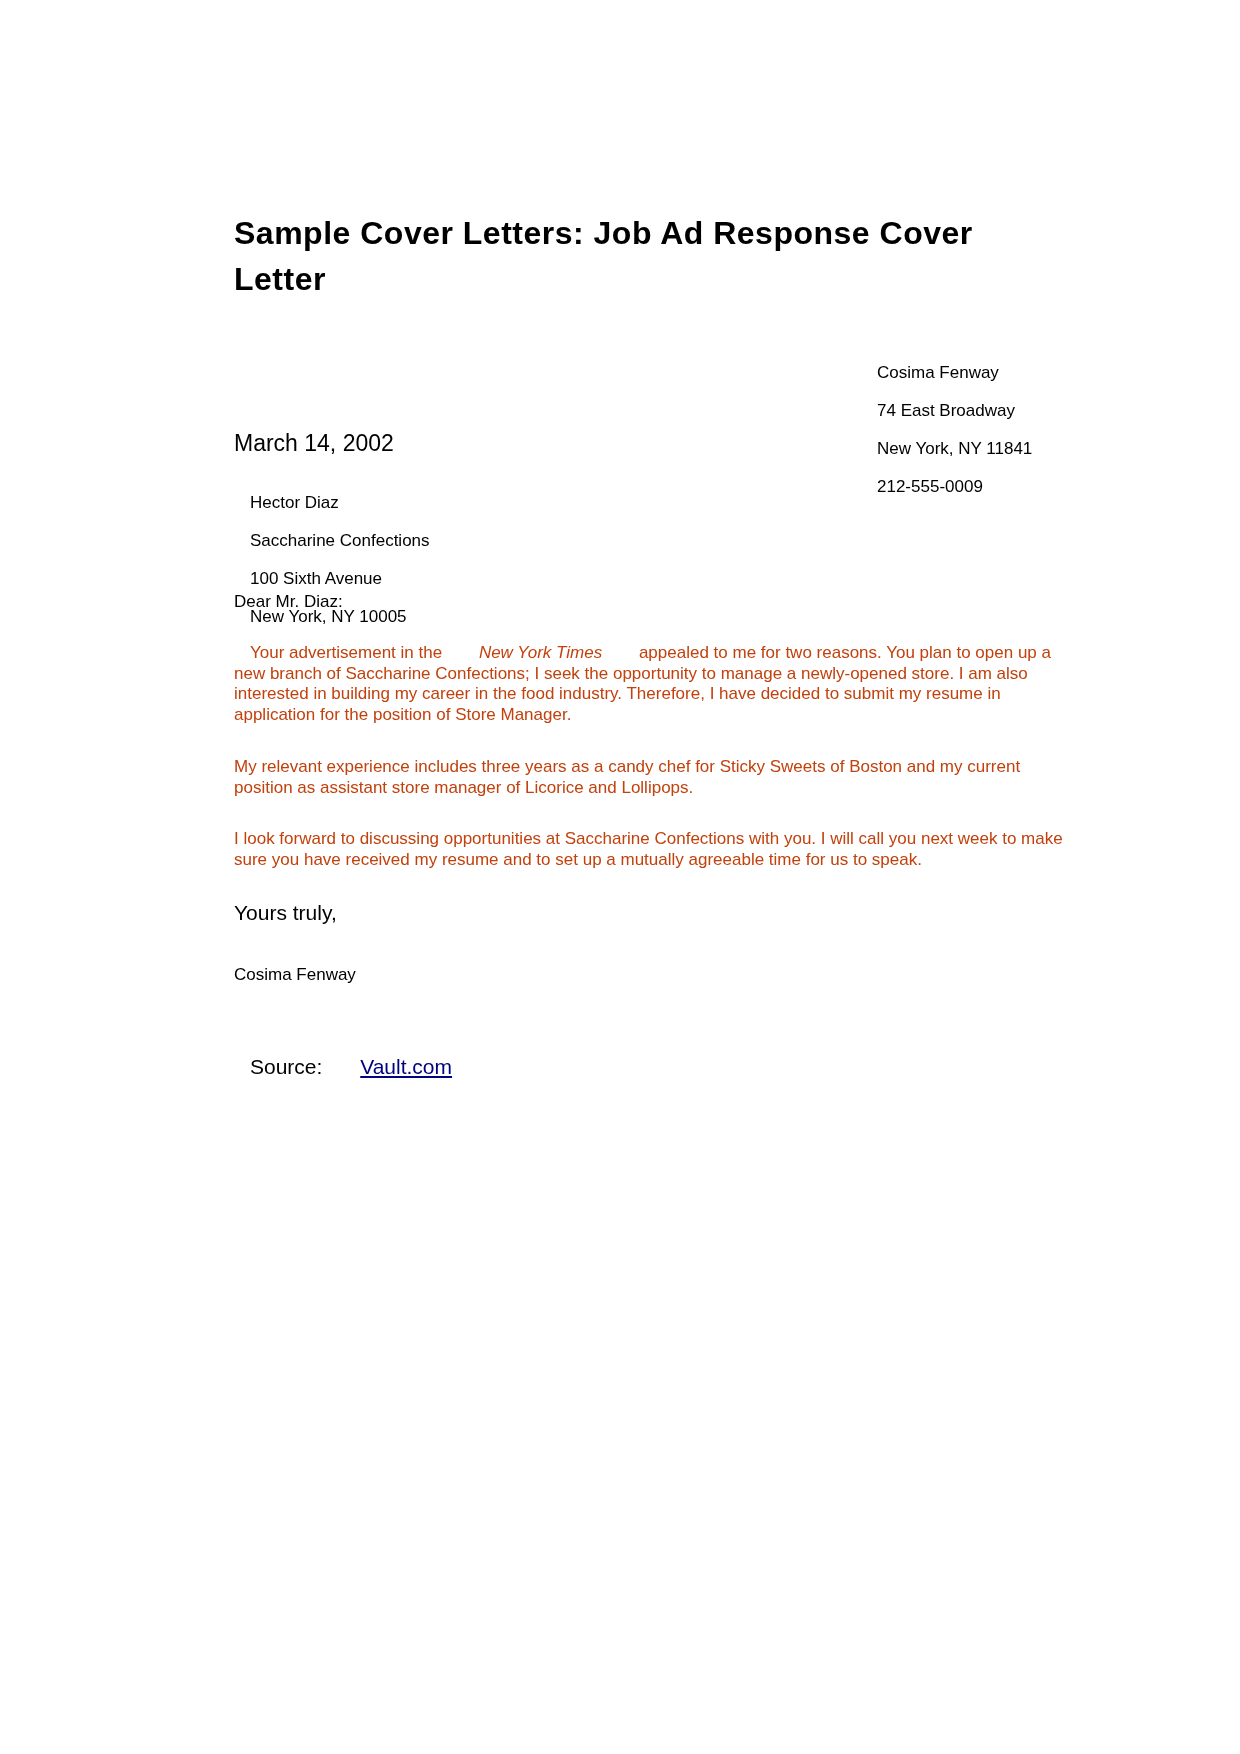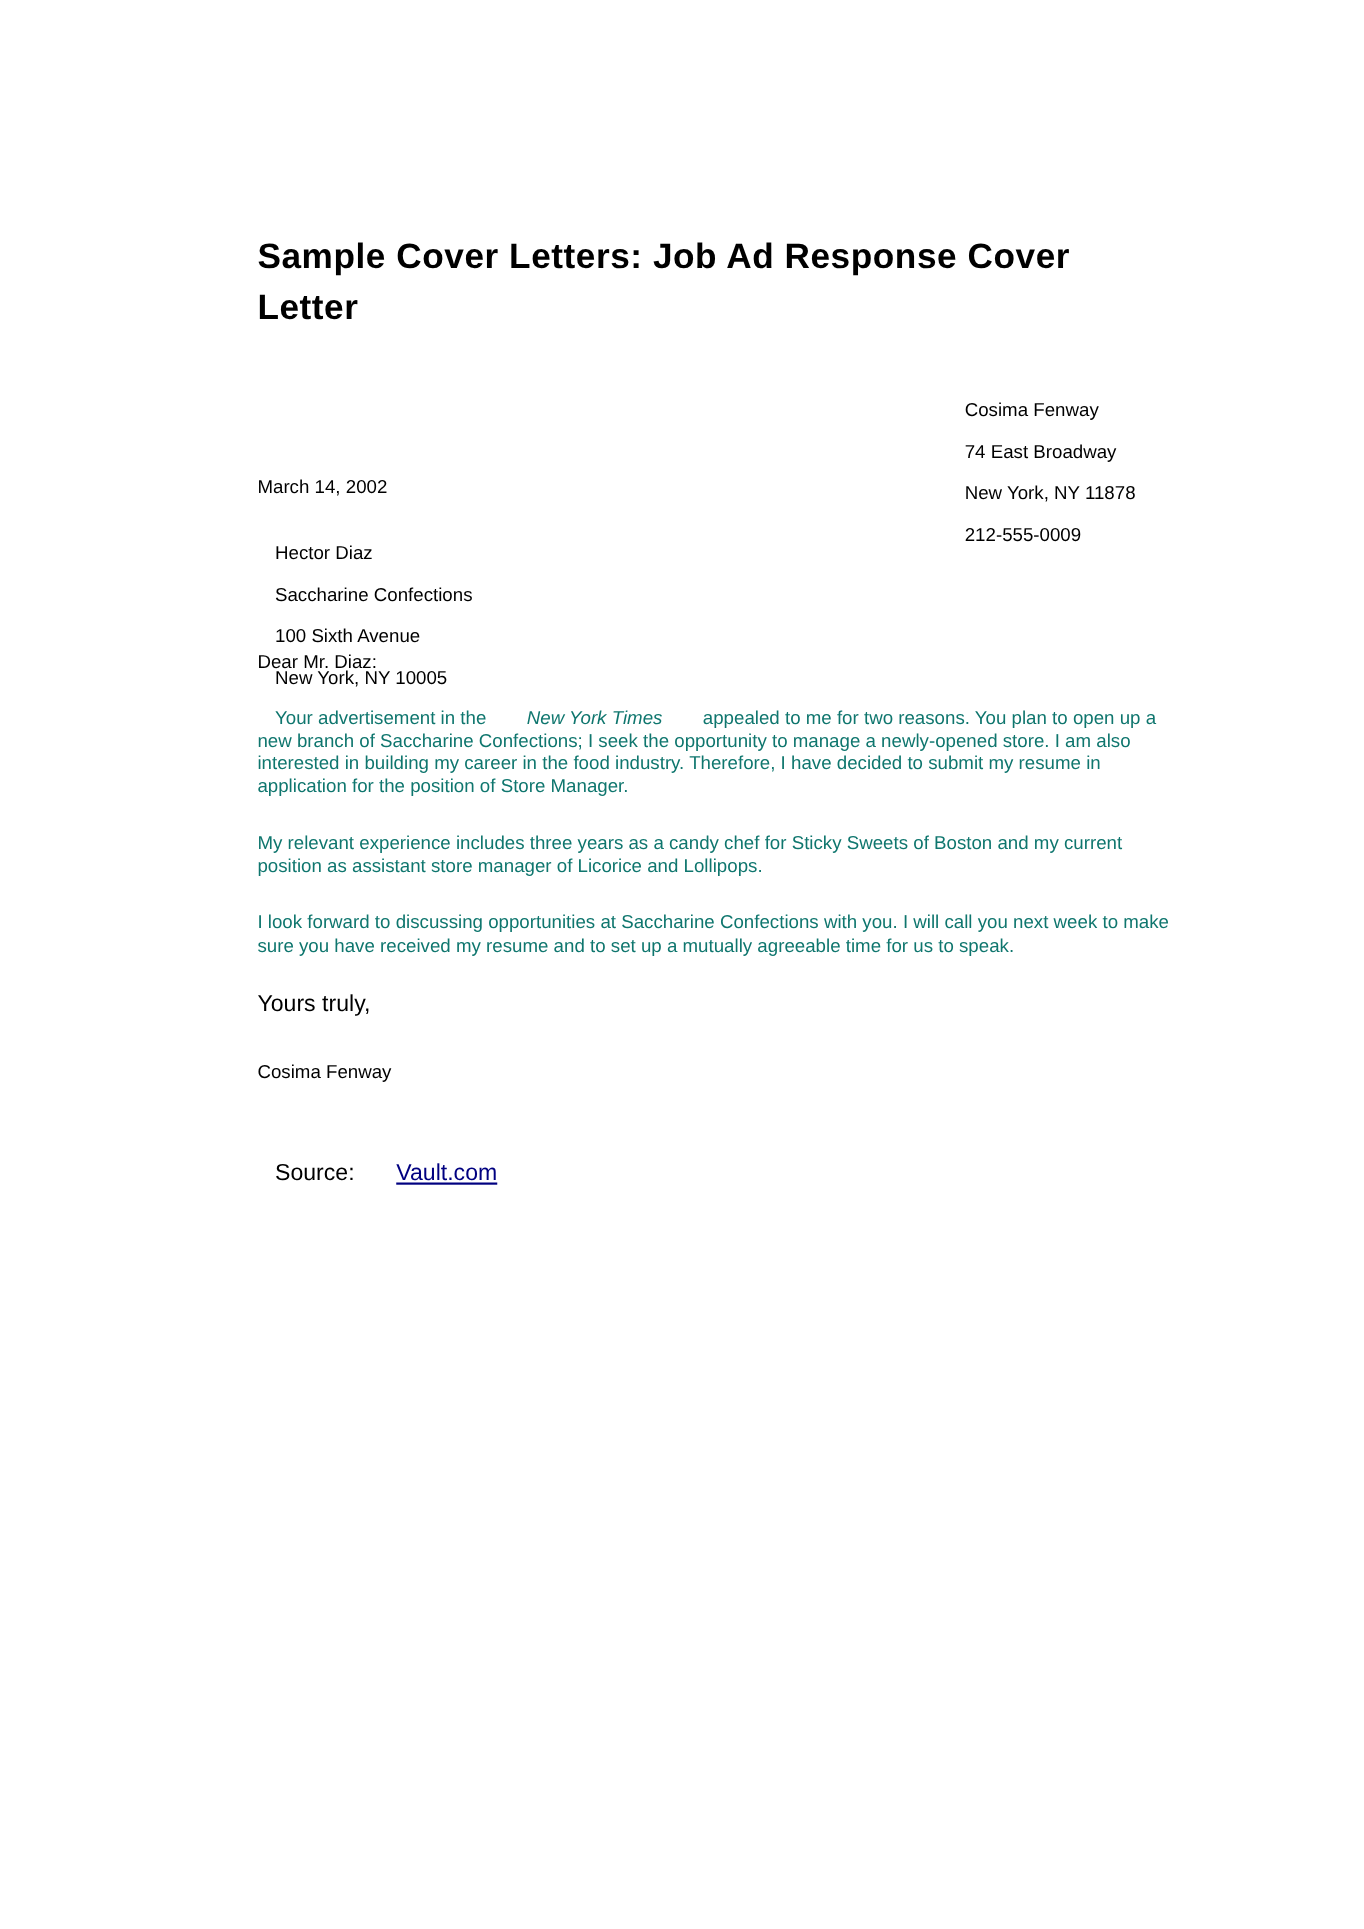--- a/index.html
+++ b/index.html
@@ -33,7 +33,7 @@
     white-space: nowrap;
   }
   .sender { left: 797px; top: 282px; }
-  .date-line { position: absolute; left: 170px; top: 368px; font-size: 17px; line-height: 22px; text-align: right; }
+  .date-line { position: absolute; left: 170px; top: 368px; font-size: 23px; line-height: 22px; text-align: right; }
   .recipient { left: 170px; top: 412px; }
   .salutation { position: absolute; left: 170px; top: 527px; font-size: 17px; line-height: 22px; }
   .para {

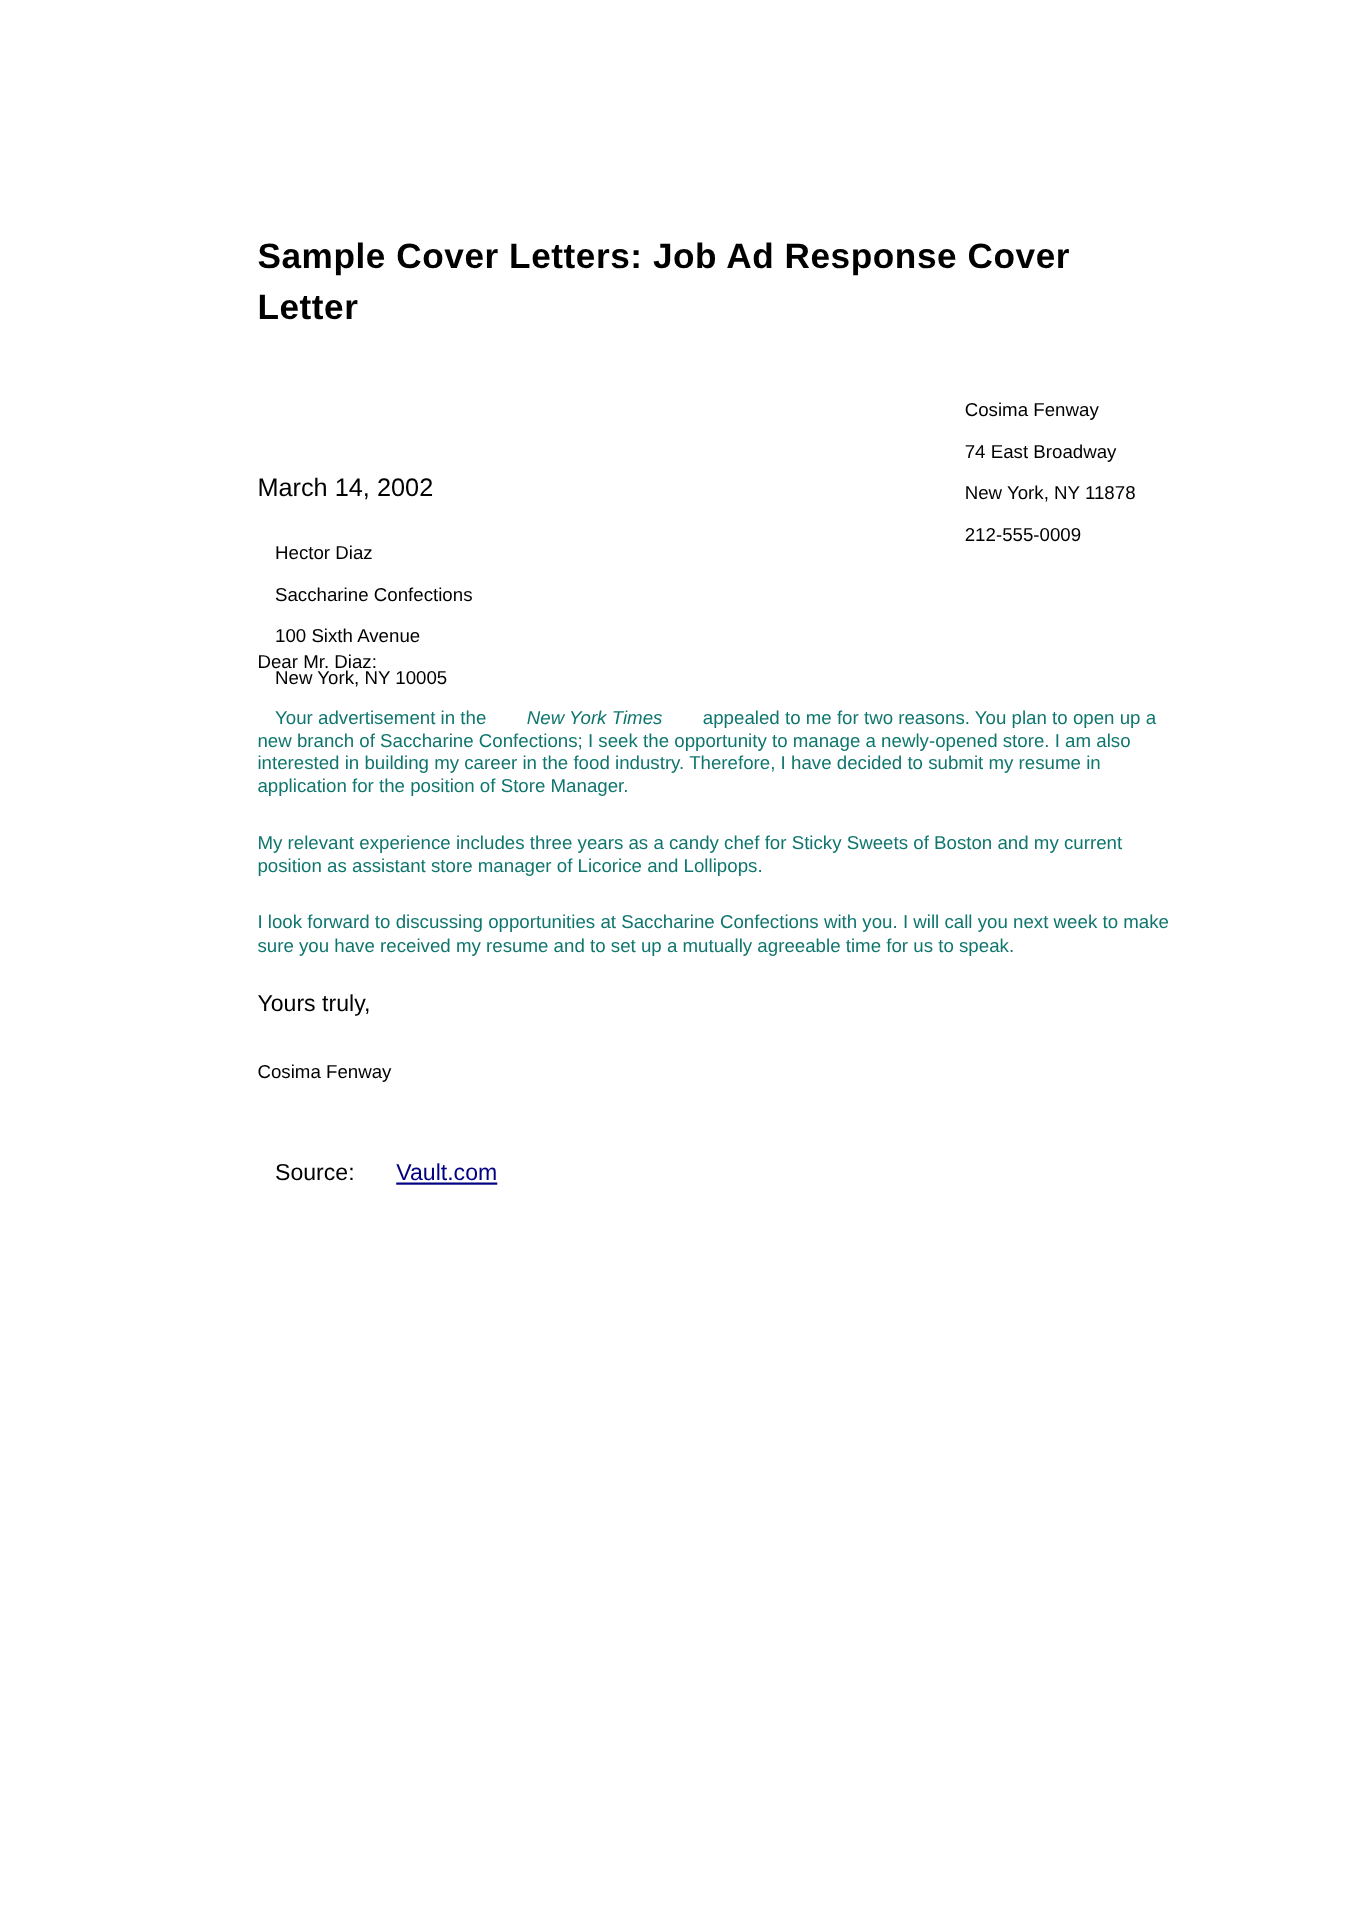--- a/index.html
+++ b/index.html
@@ -67,7 +67,7 @@
   <div class="addr-block sender">
     <div>Cosima Fenway</div>
     <div>74 East Broadway</div>
-    <div>New York, NY 11878</div>
+    <div>New York, NY 11841</div>
     <div>212-555-0009</div>
   </div>
 

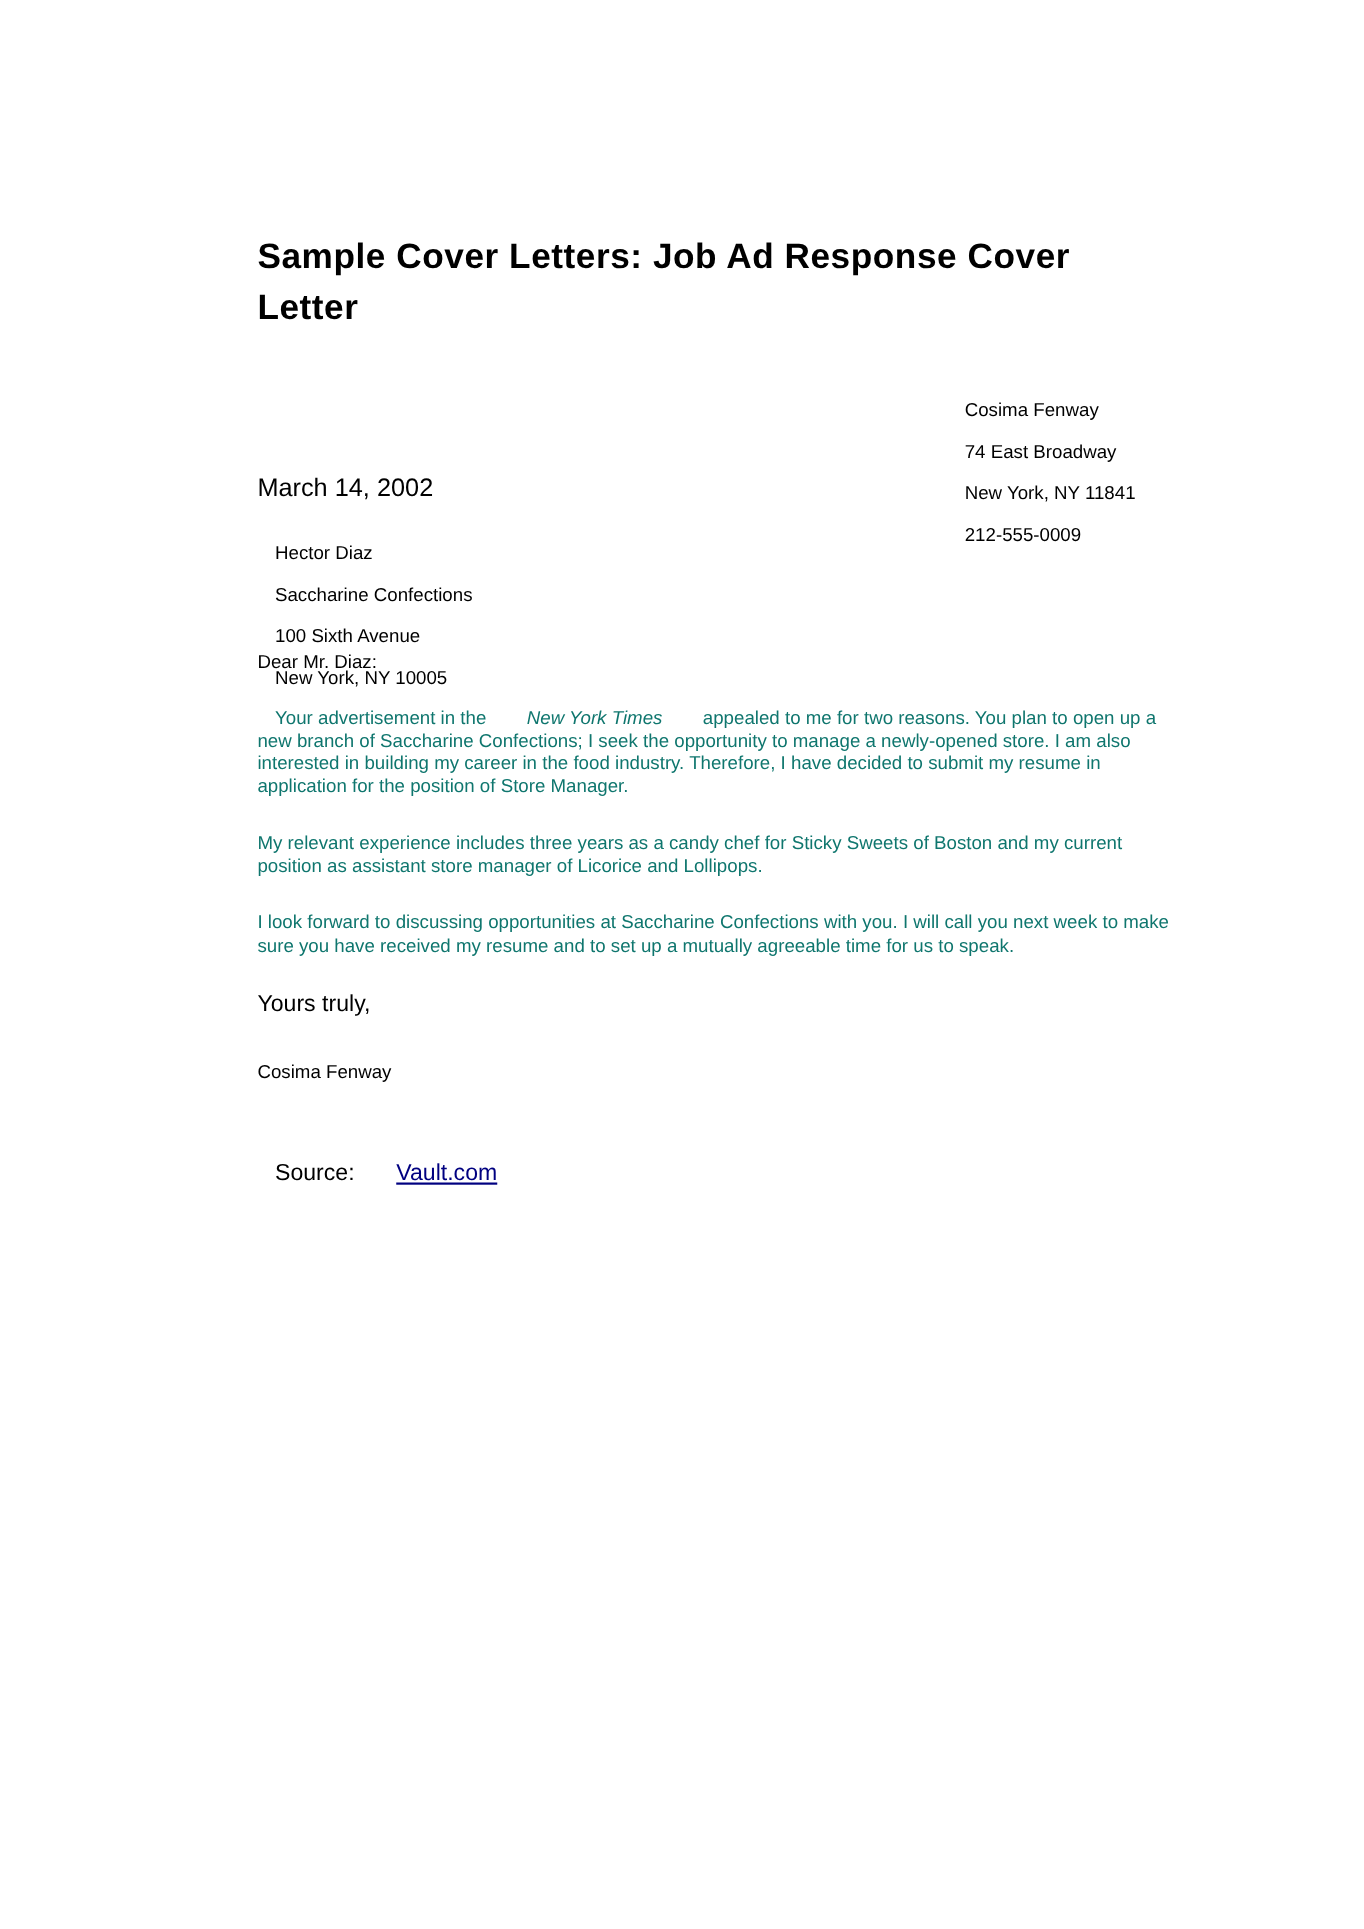--- a/index.html
+++ b/index.html
@@ -42,7 +42,7 @@
     width: 830px;
     font-size: 17px;
     line-height: 20.5px;
-    color: #0f766e;
+    color: #c2410c;
   }
   .para-1 { top: 579px; }
   .para-2 { top: 693px; }

